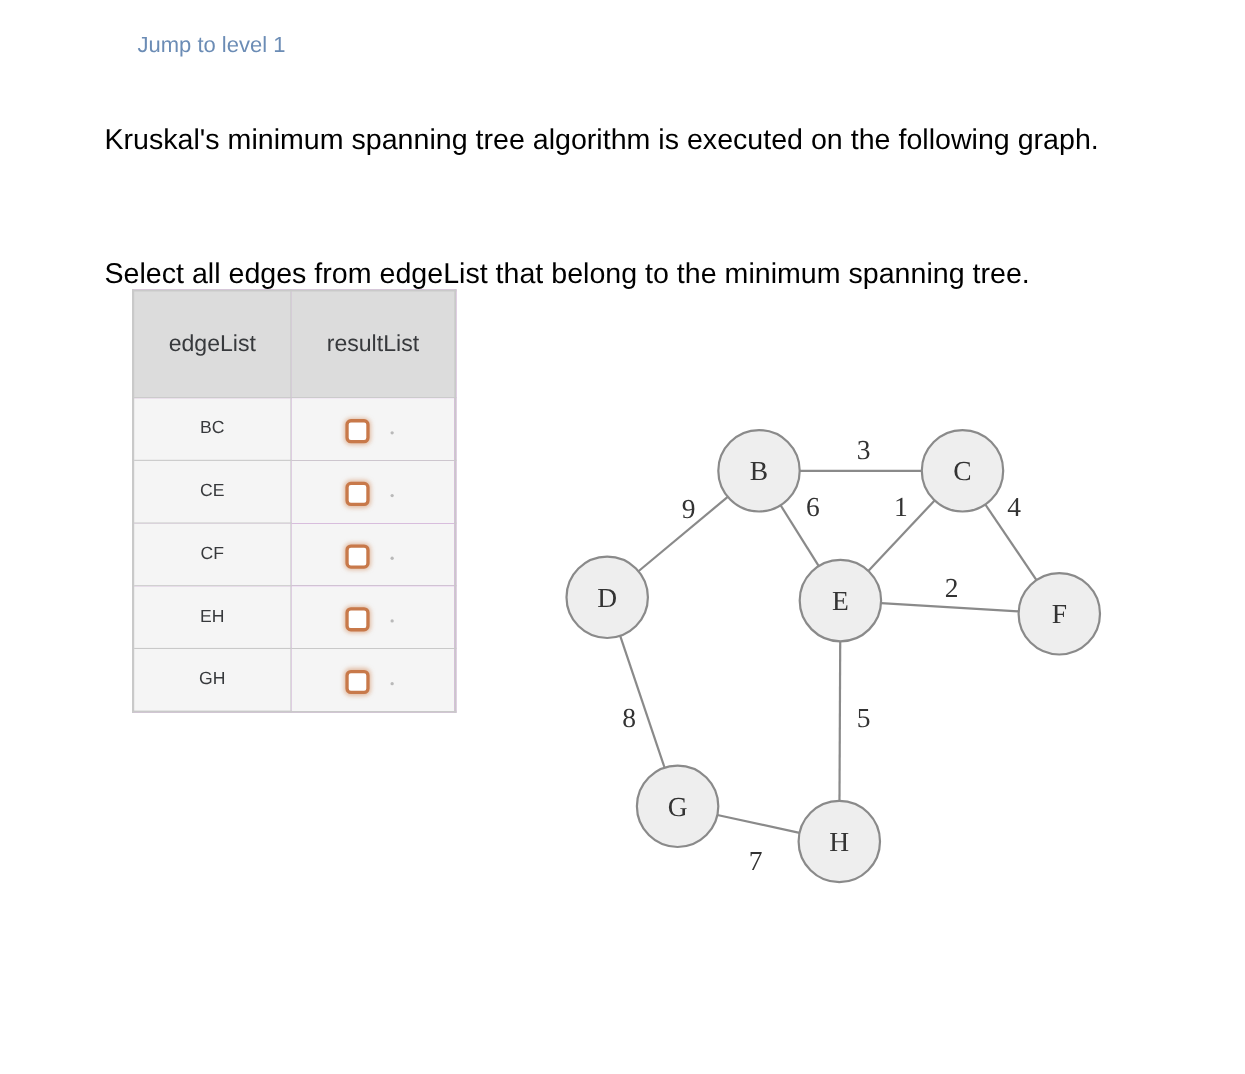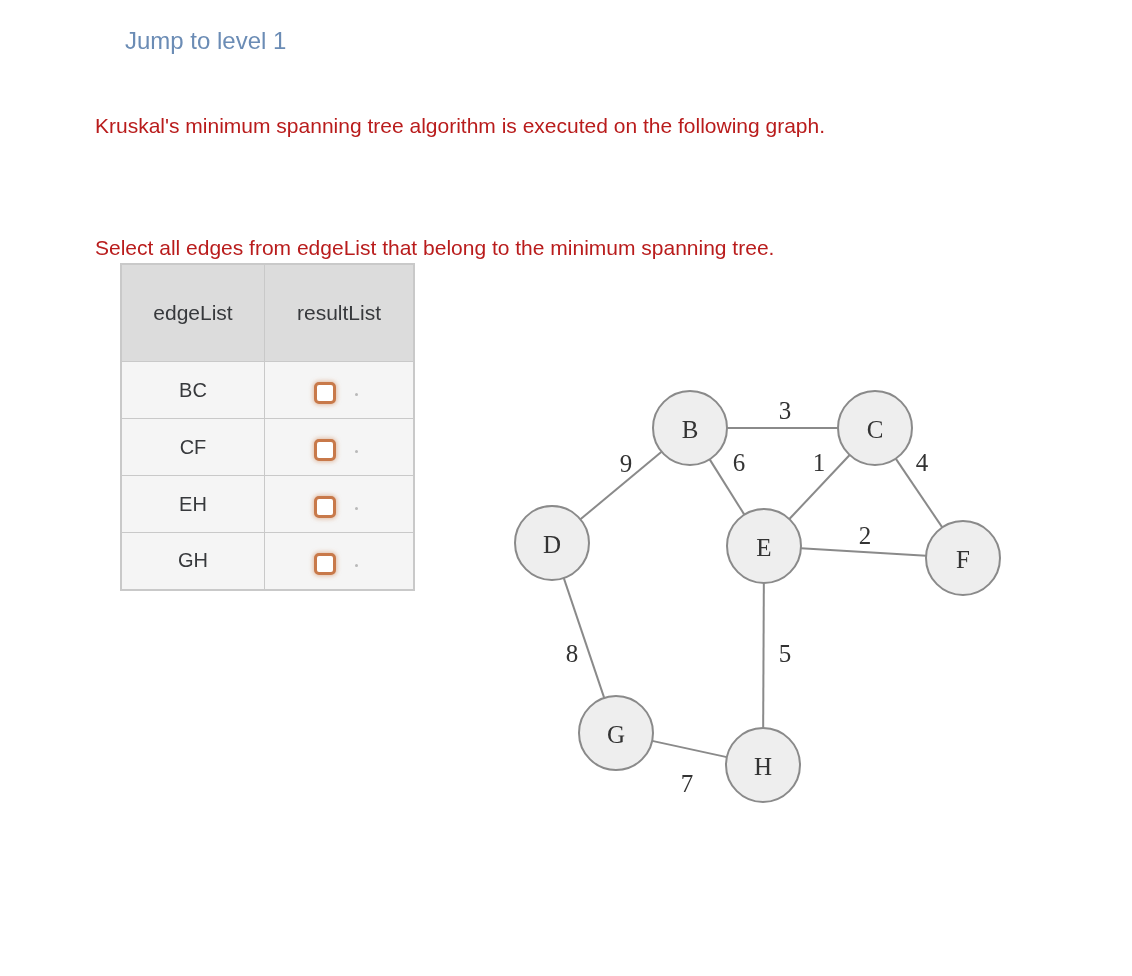--- a/index.html
+++ b/index.html
@@ -21,7 +21,7 @@
     position: absolute;
     left: 125px;
     top: 28px;
-    font-size: 24px;
+    font-size: 20px;
     line-height: 26px;
     color: #6b8cb5;
     text-decoration: none;

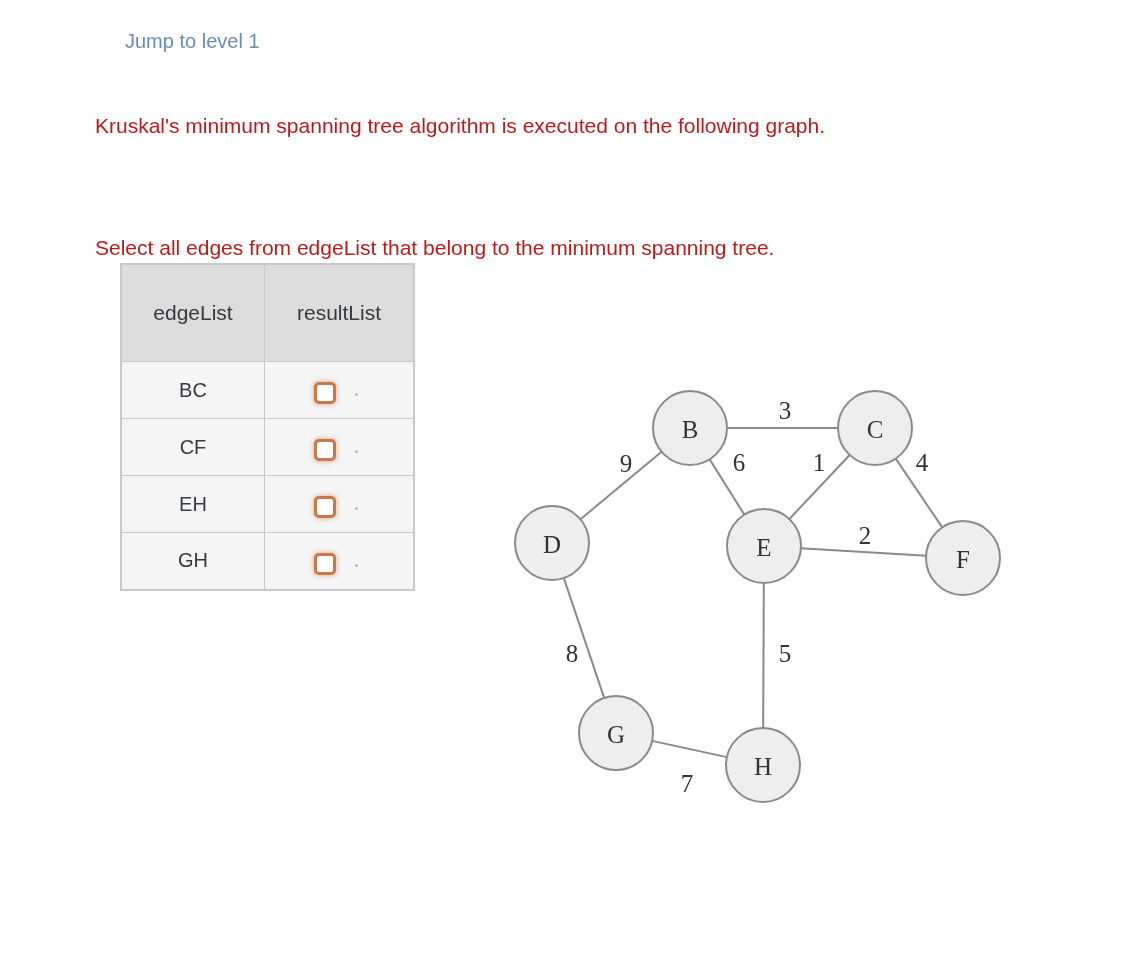--- a/index.html
+++ b/index.html
@@ -33,9 +33,9 @@
   .prompt-line {
     position: absolute;
     left: 95px;
-    font-size: 21px;
+    font-size: 26px;
     line-height: 28px;
-    color: #b91c1c;
+    color: #000000;
     white-space: nowrap;
   }
   #prompt-1 { top: 112px; }

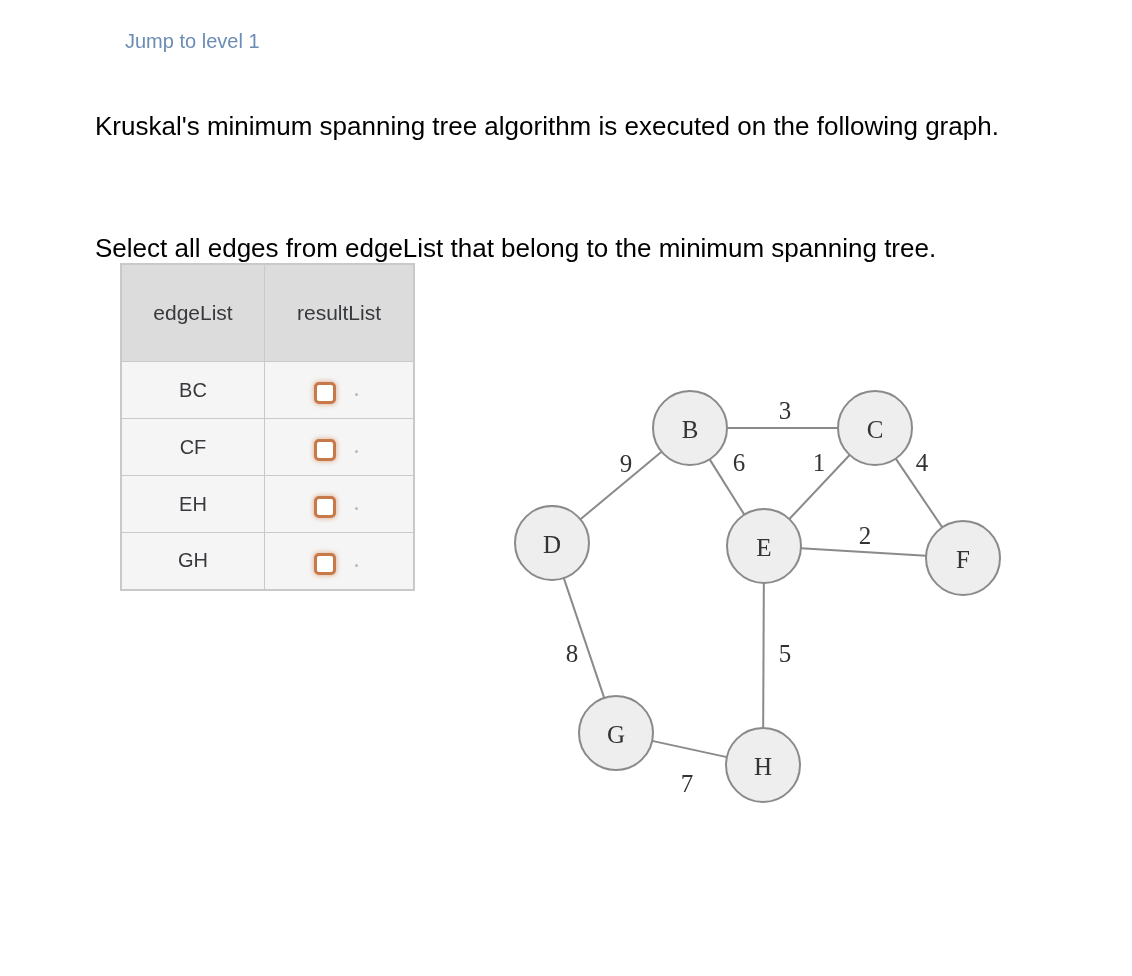--- a/index.html
+++ b/index.html
@@ -75,7 +75,7 @@
     vertical-align: middle;
   }
   .edge-label-cell {
-    font-size: 20px;
+    font-size: 16px;
     color: #37393c;
   }
   .result-cell {

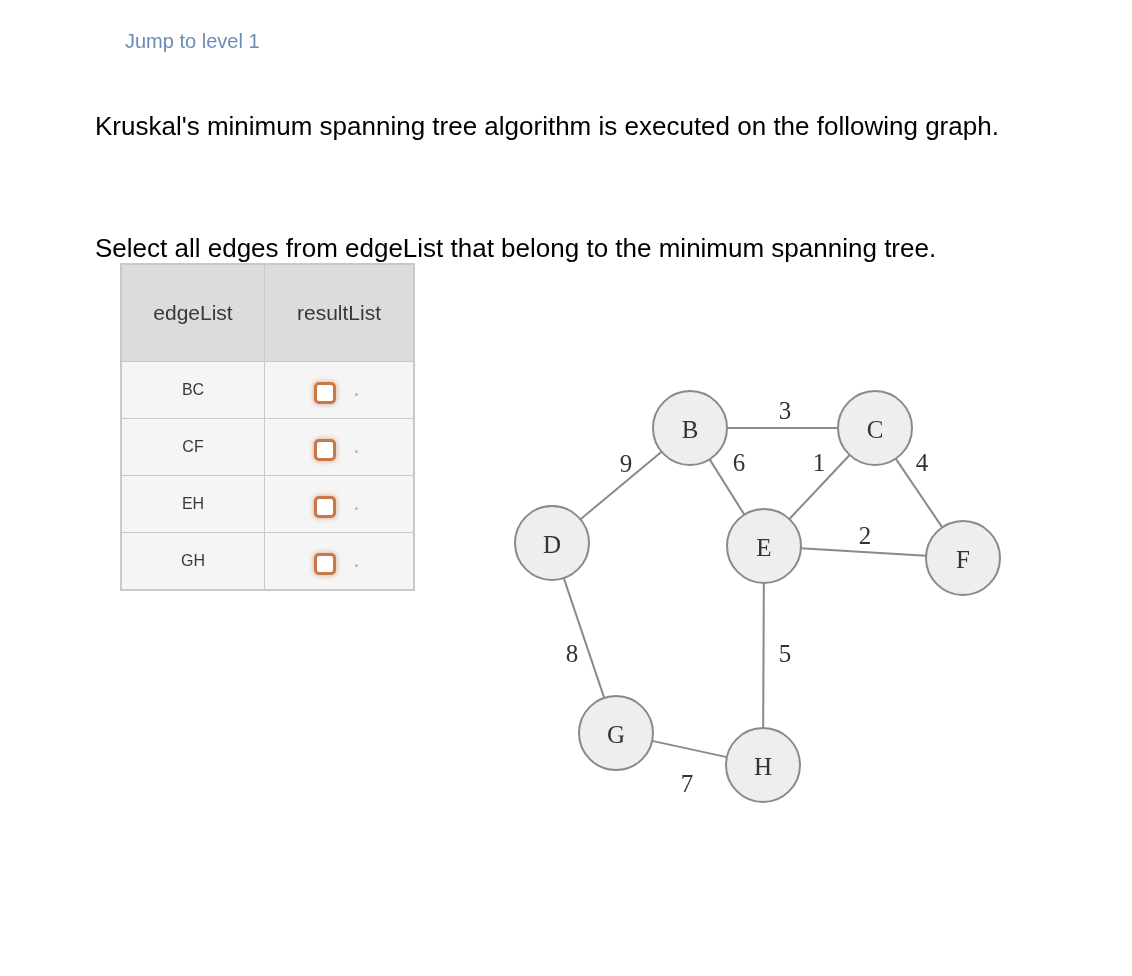--- a/index.html
+++ b/index.html
@@ -181,6 +181,10 @@
   <tbody id="table-body">
       <tr>
         <td class="edge-label-cell">BC</td>
+        <td class="result-cell"><div class="cb-wrap"><div class="checkbox"></div><span class="tiny-dot"></span></div></td>
+      </tr>
+      <tr>
+        <td class="edge-label-cell">CE</td>
         <td class="result-cell"><div class="cb-wrap"><div class="checkbox"></div><span class="tiny-dot"></span></div></td>
       </tr>
       <tr>

